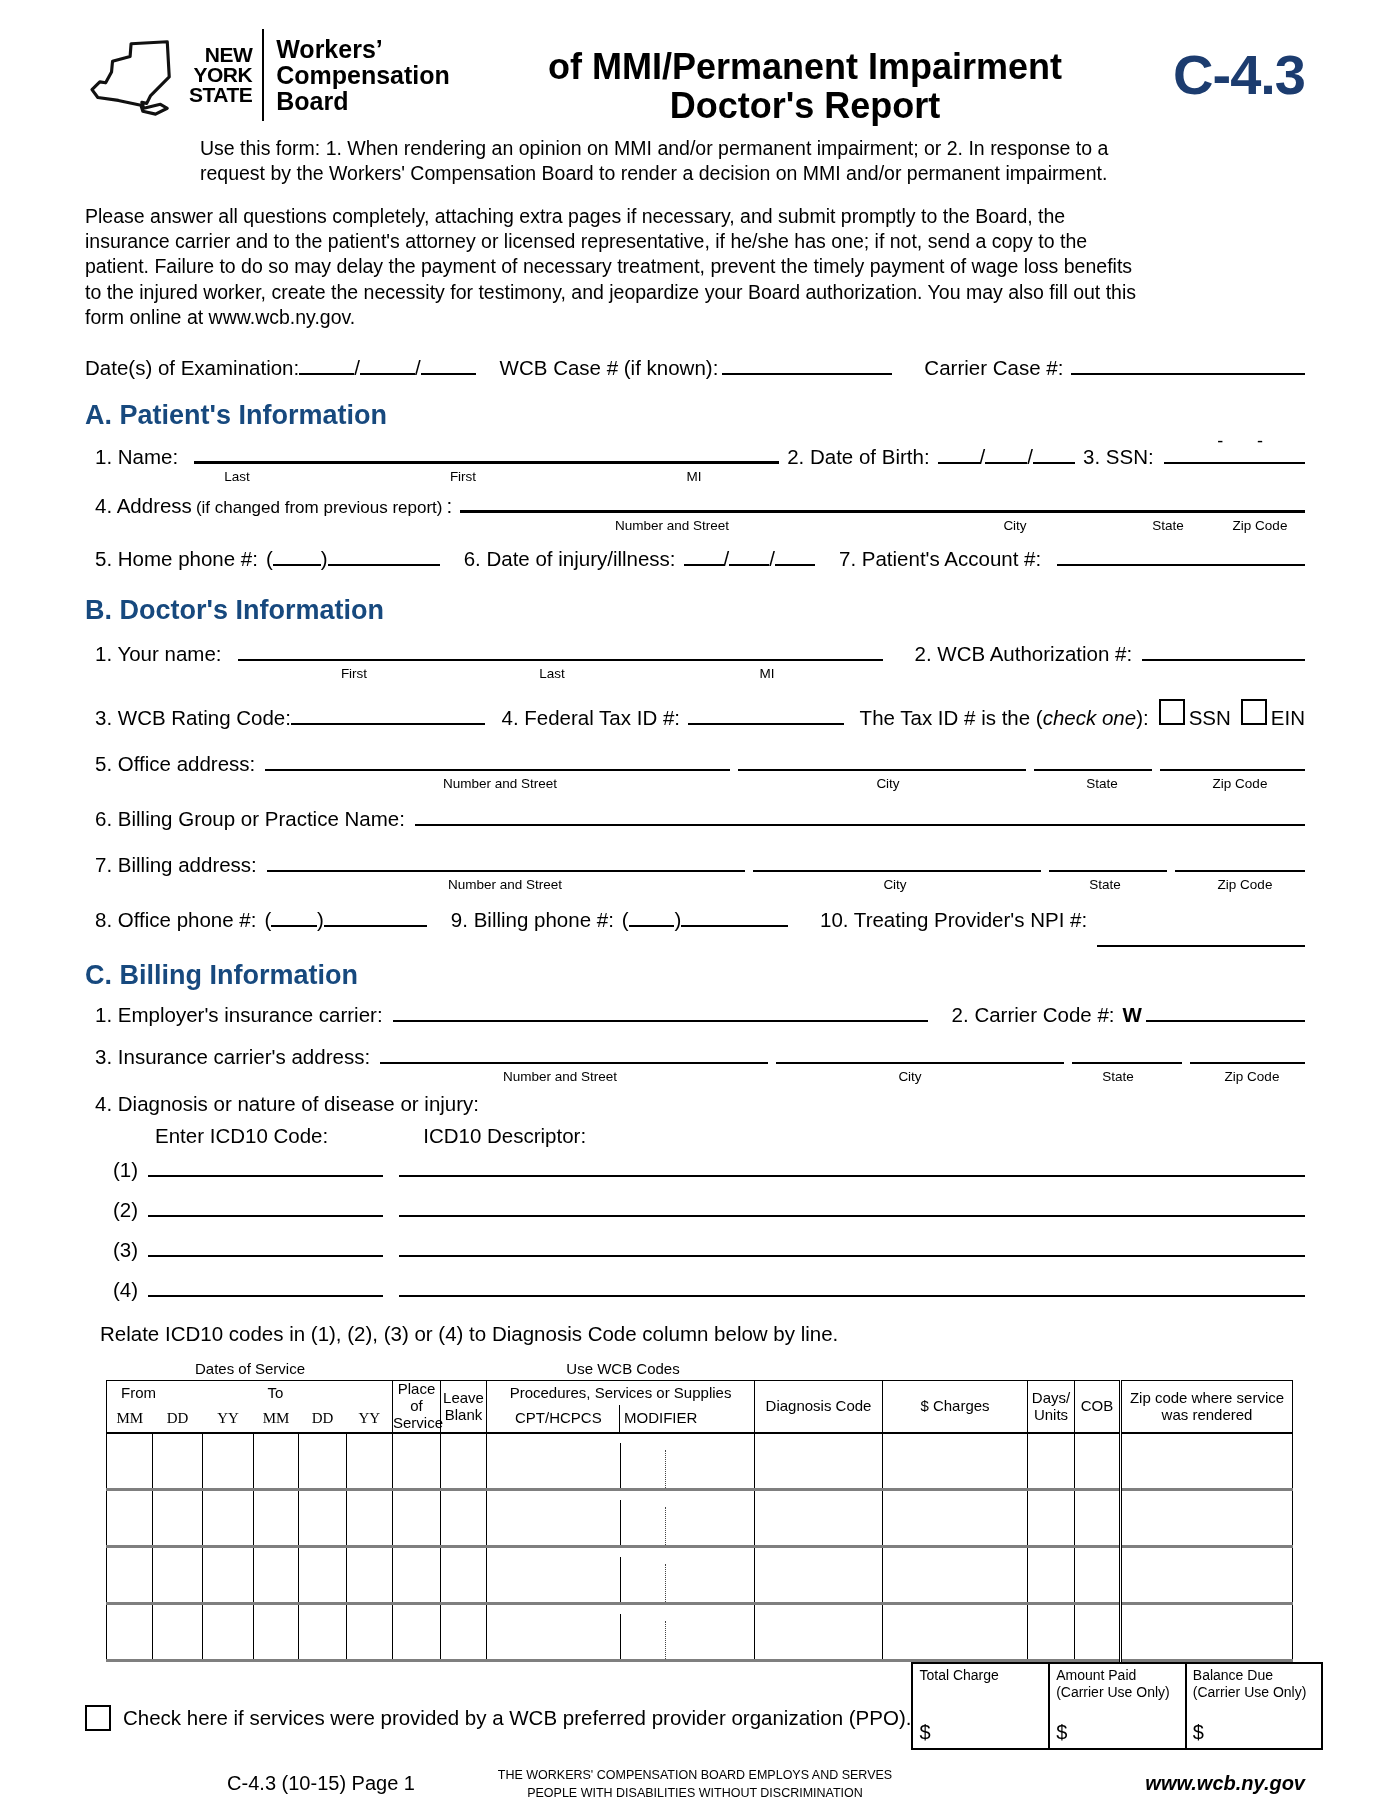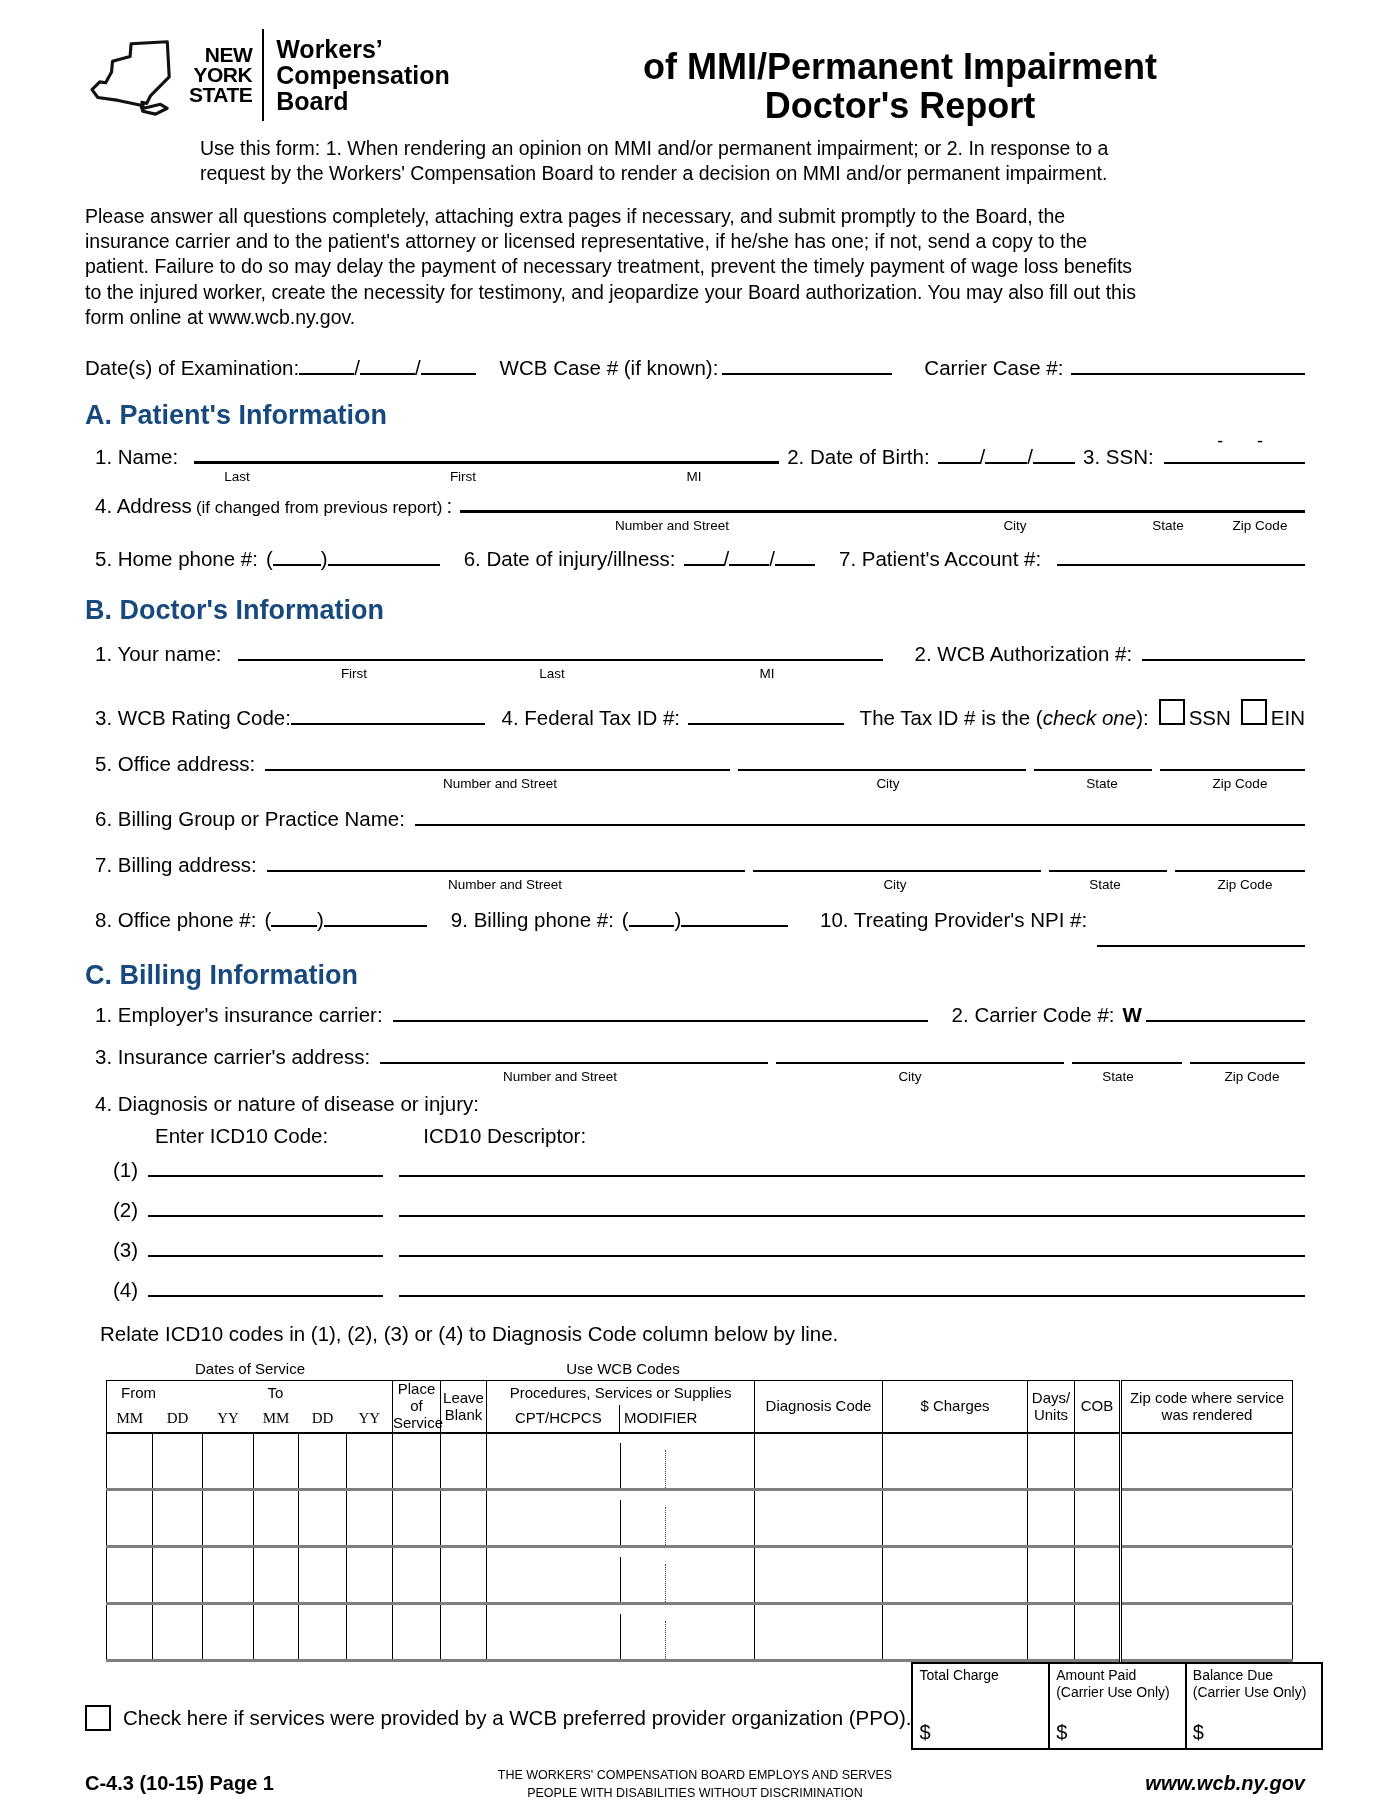--- a/index.html
+++ b/index.html
@@ -103,6 +103,7 @@
       <div>of MMI/Permanent Impairment</div>
       <div>Doctor's Report</div>
     </div>
+    <div class="code" style="color:#1c3c6f;">C-4.3</div>
   </div>
 
   <div class="useform">Use this form: 1. When rendering an opinion on MMI and/or permanent impairment; or 2. In response to a request by the Workers' Compensation Board to render a decision on MMI and/or permanent impairment.</div>

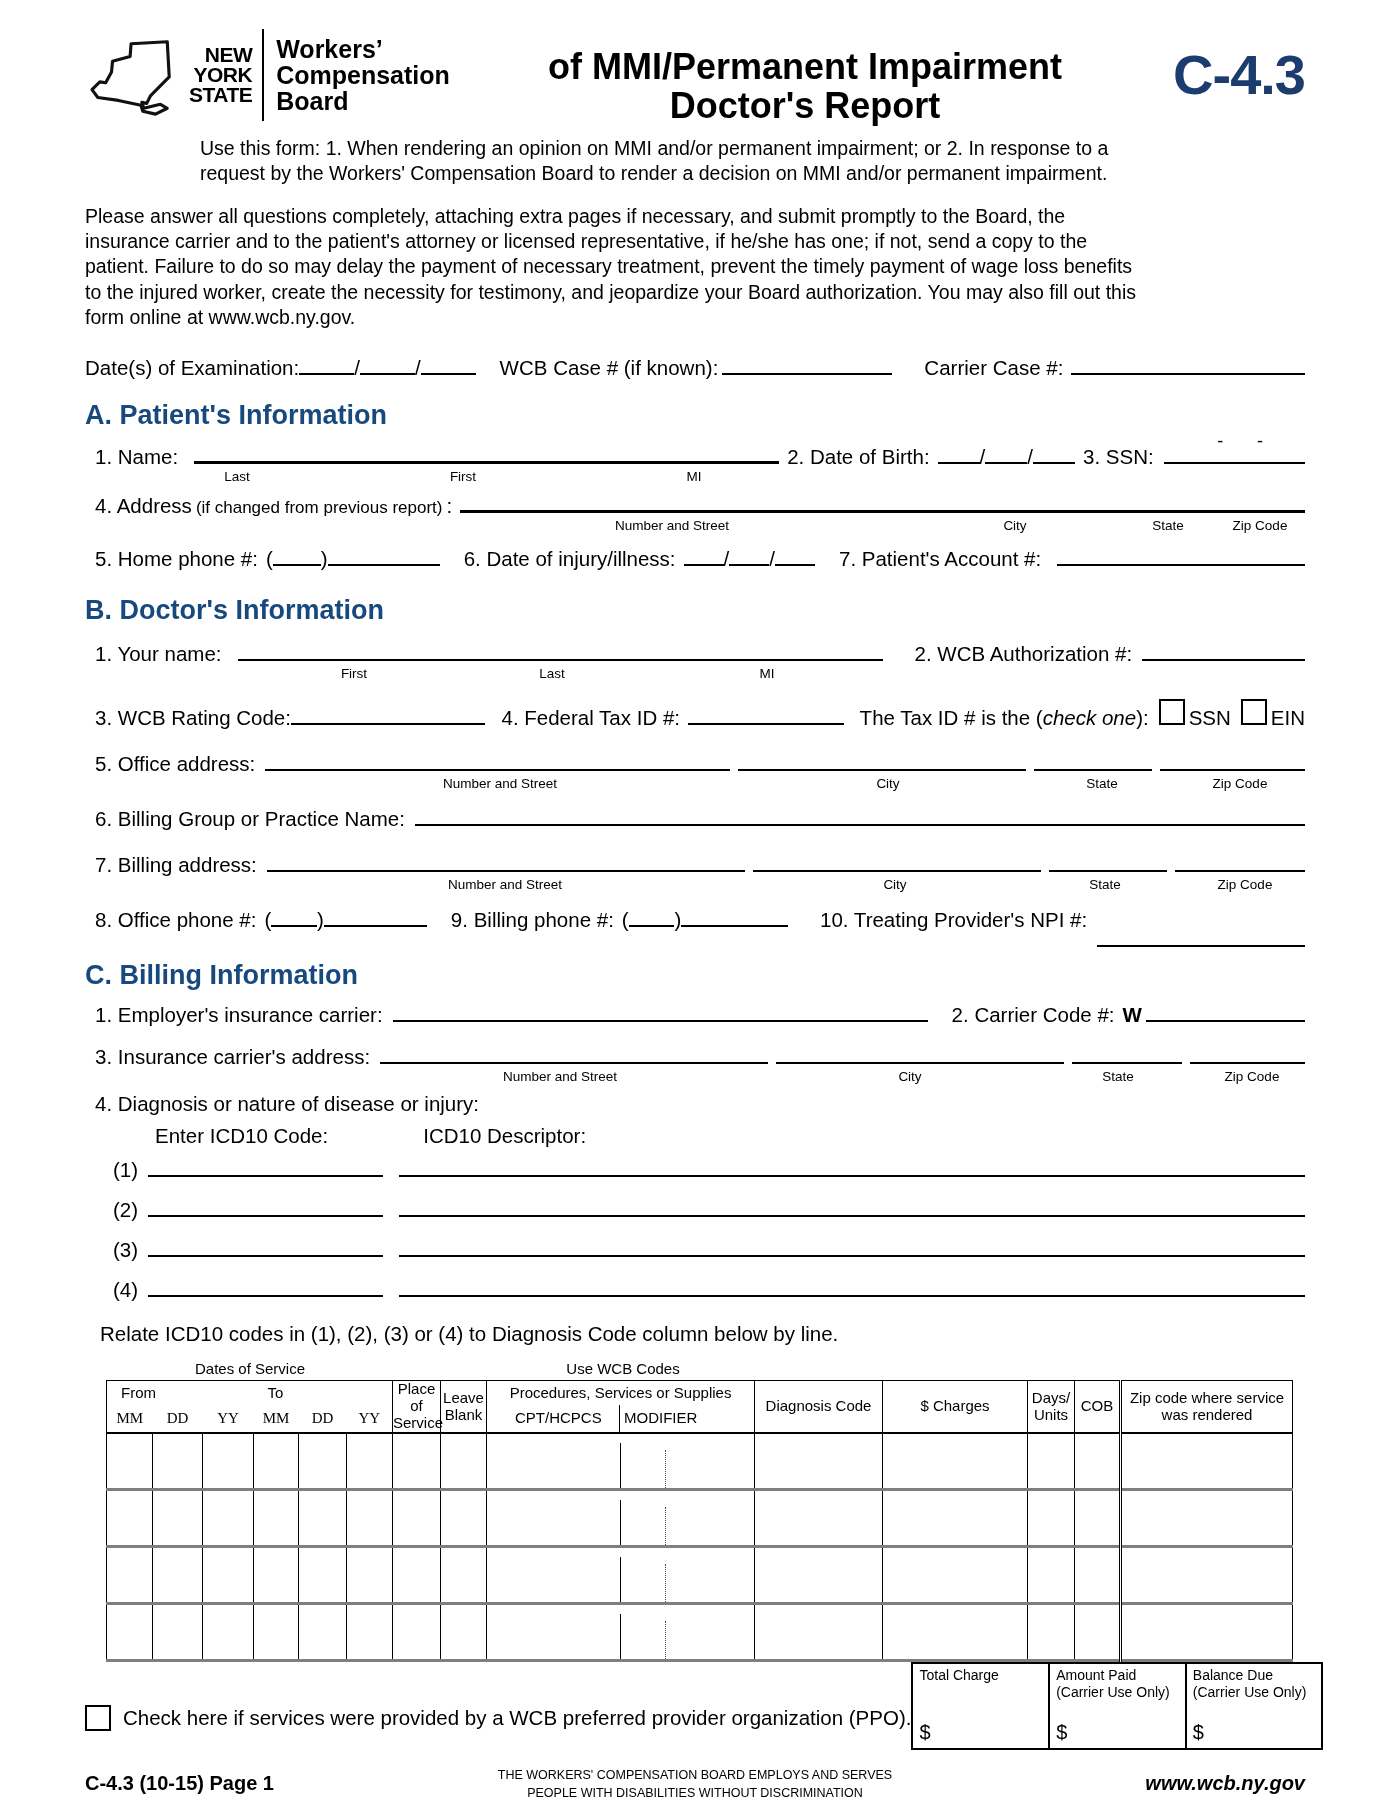--- a/index.html
+++ b/index.html
@@ -73,7 +73,7 @@
 
   
   .footer{display:flex;align-items:center;margin-top:16px;}
-  .f-left{width:330px;flex:none;font-weight:bold;font-size:20px;}
+  .f-left{width:330px;flex:none;font-weight:normal;font-size:20px;text-align:right;}
   .f-center{flex:1;text-align:center;font-size:12.5px;line-height:1.45;}
   .f-right{width:330px;flex:none;text-align:right;font-weight:bold;font-style:italic;font-size:20px;}
 </style>

